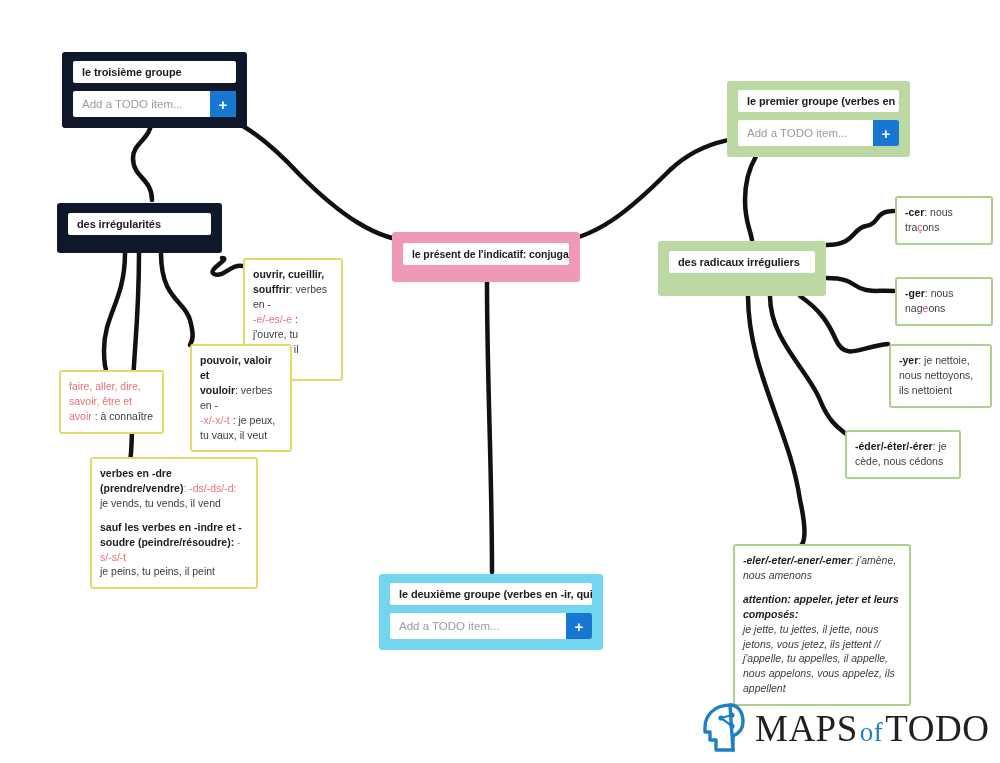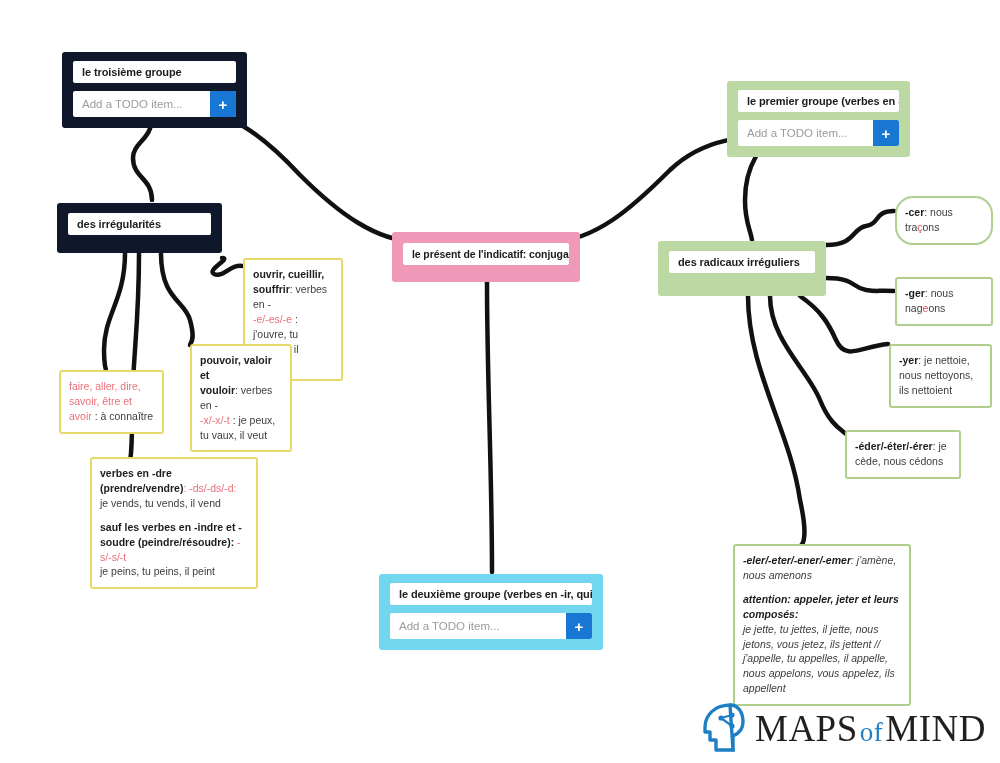--- a/index.html
+++ b/index.html
@@ -234,7 +234,7 @@
     </p>
   </div>
 
-  <div class="node leaf green" style="left:895px; top:196px; width:98px;border-radius:18px;">
+  <div class="node leaf green" style="left:895px; top:196px; width:98px;">
     <p>
       <b>-cer</b><span>: nous tra</span><span class="hl-strong">ç</span><span>ons</span>
     </p>

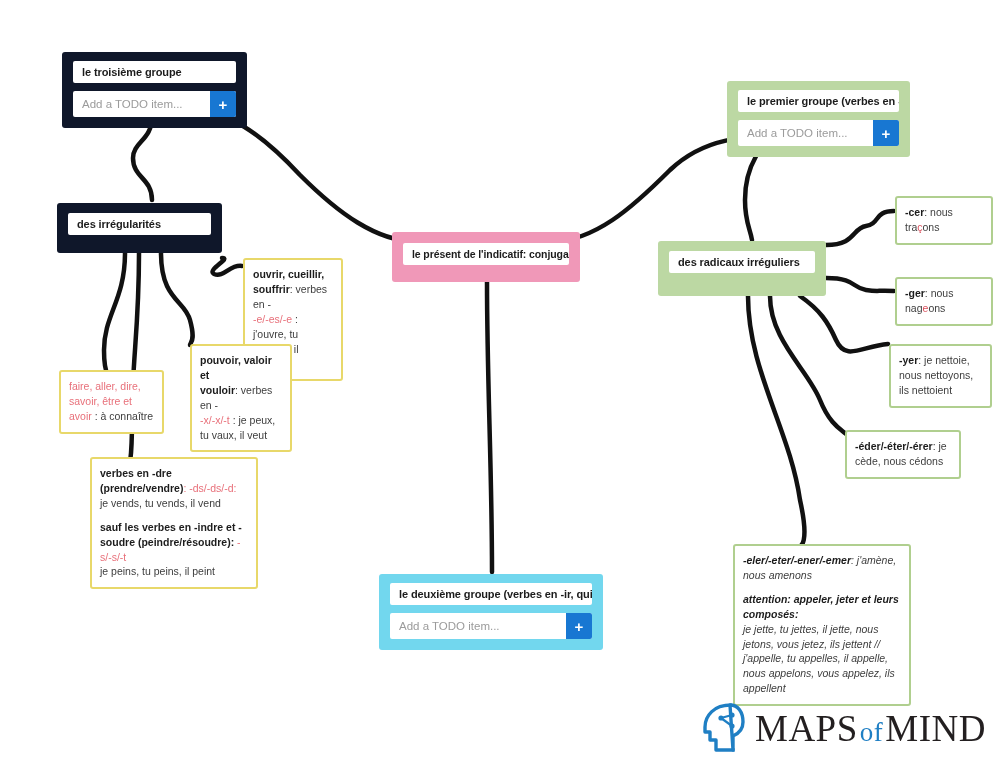--- a/index.html
+++ b/index.html
@@ -278,7 +278,7 @@
       <line x1="21" y1="16" x2="32" y2="13" stroke="#1f7fc4" stroke-width="2.2"></line>
       <line x1="21" y1="16" x2="32" y2="24" stroke="#1f7fc4" stroke-width="2.2"></line>
     </svg>
-    <div class="wordmark"><span>MAPS</span><span class="of">of</span><span>MIND</span></div>
+    <div class="wordmark"><span>MAPS</span><span class="of">of</span><span>TODO</span></div>
   </div>
 
 </div>

